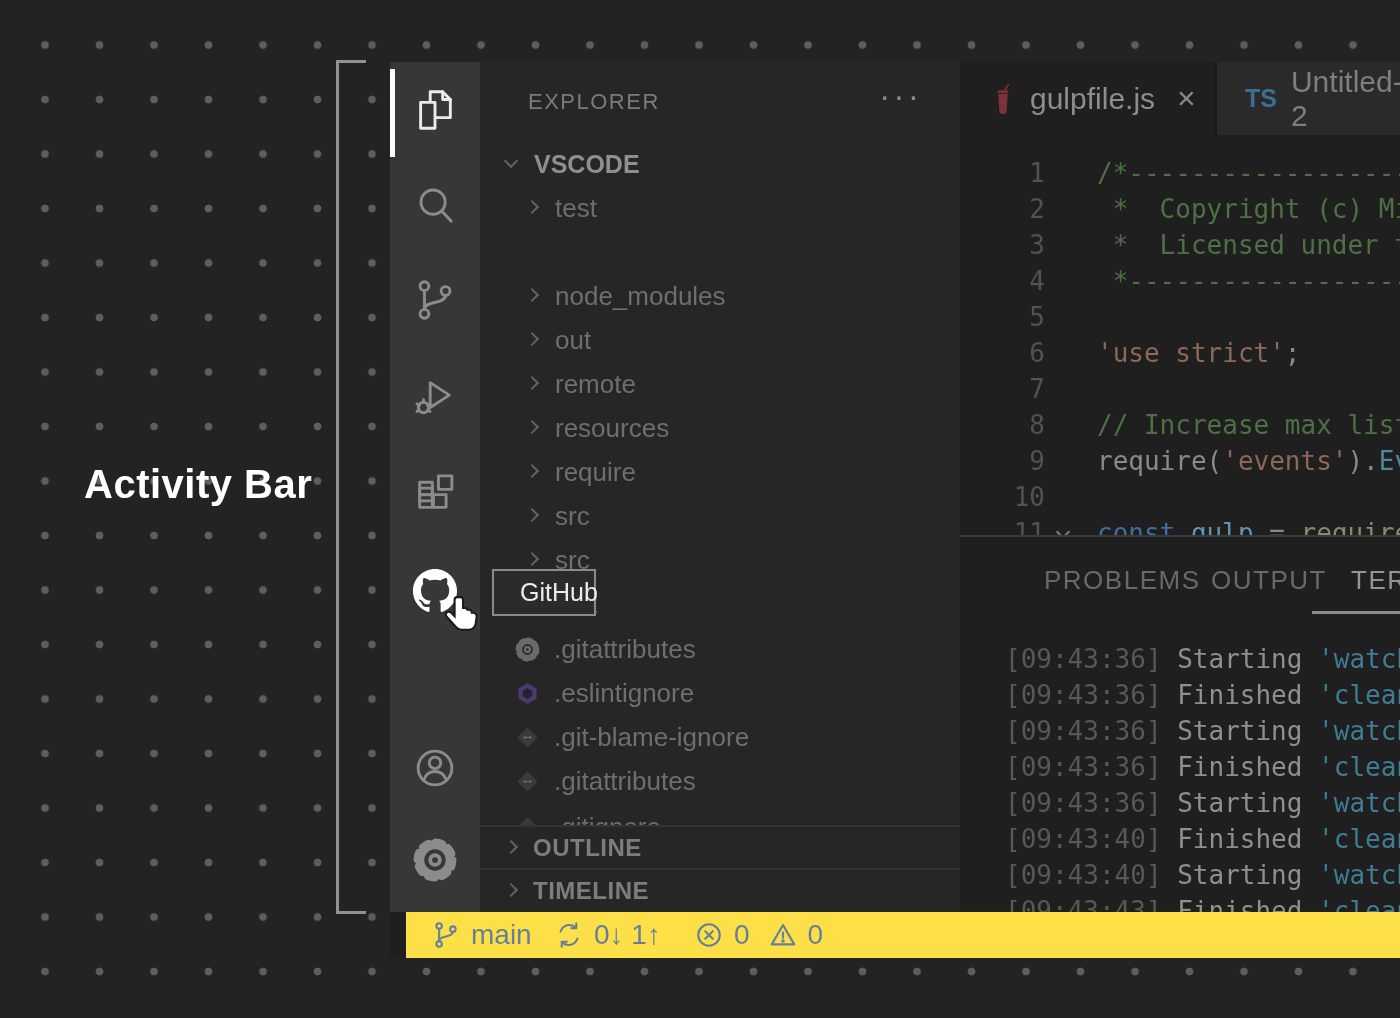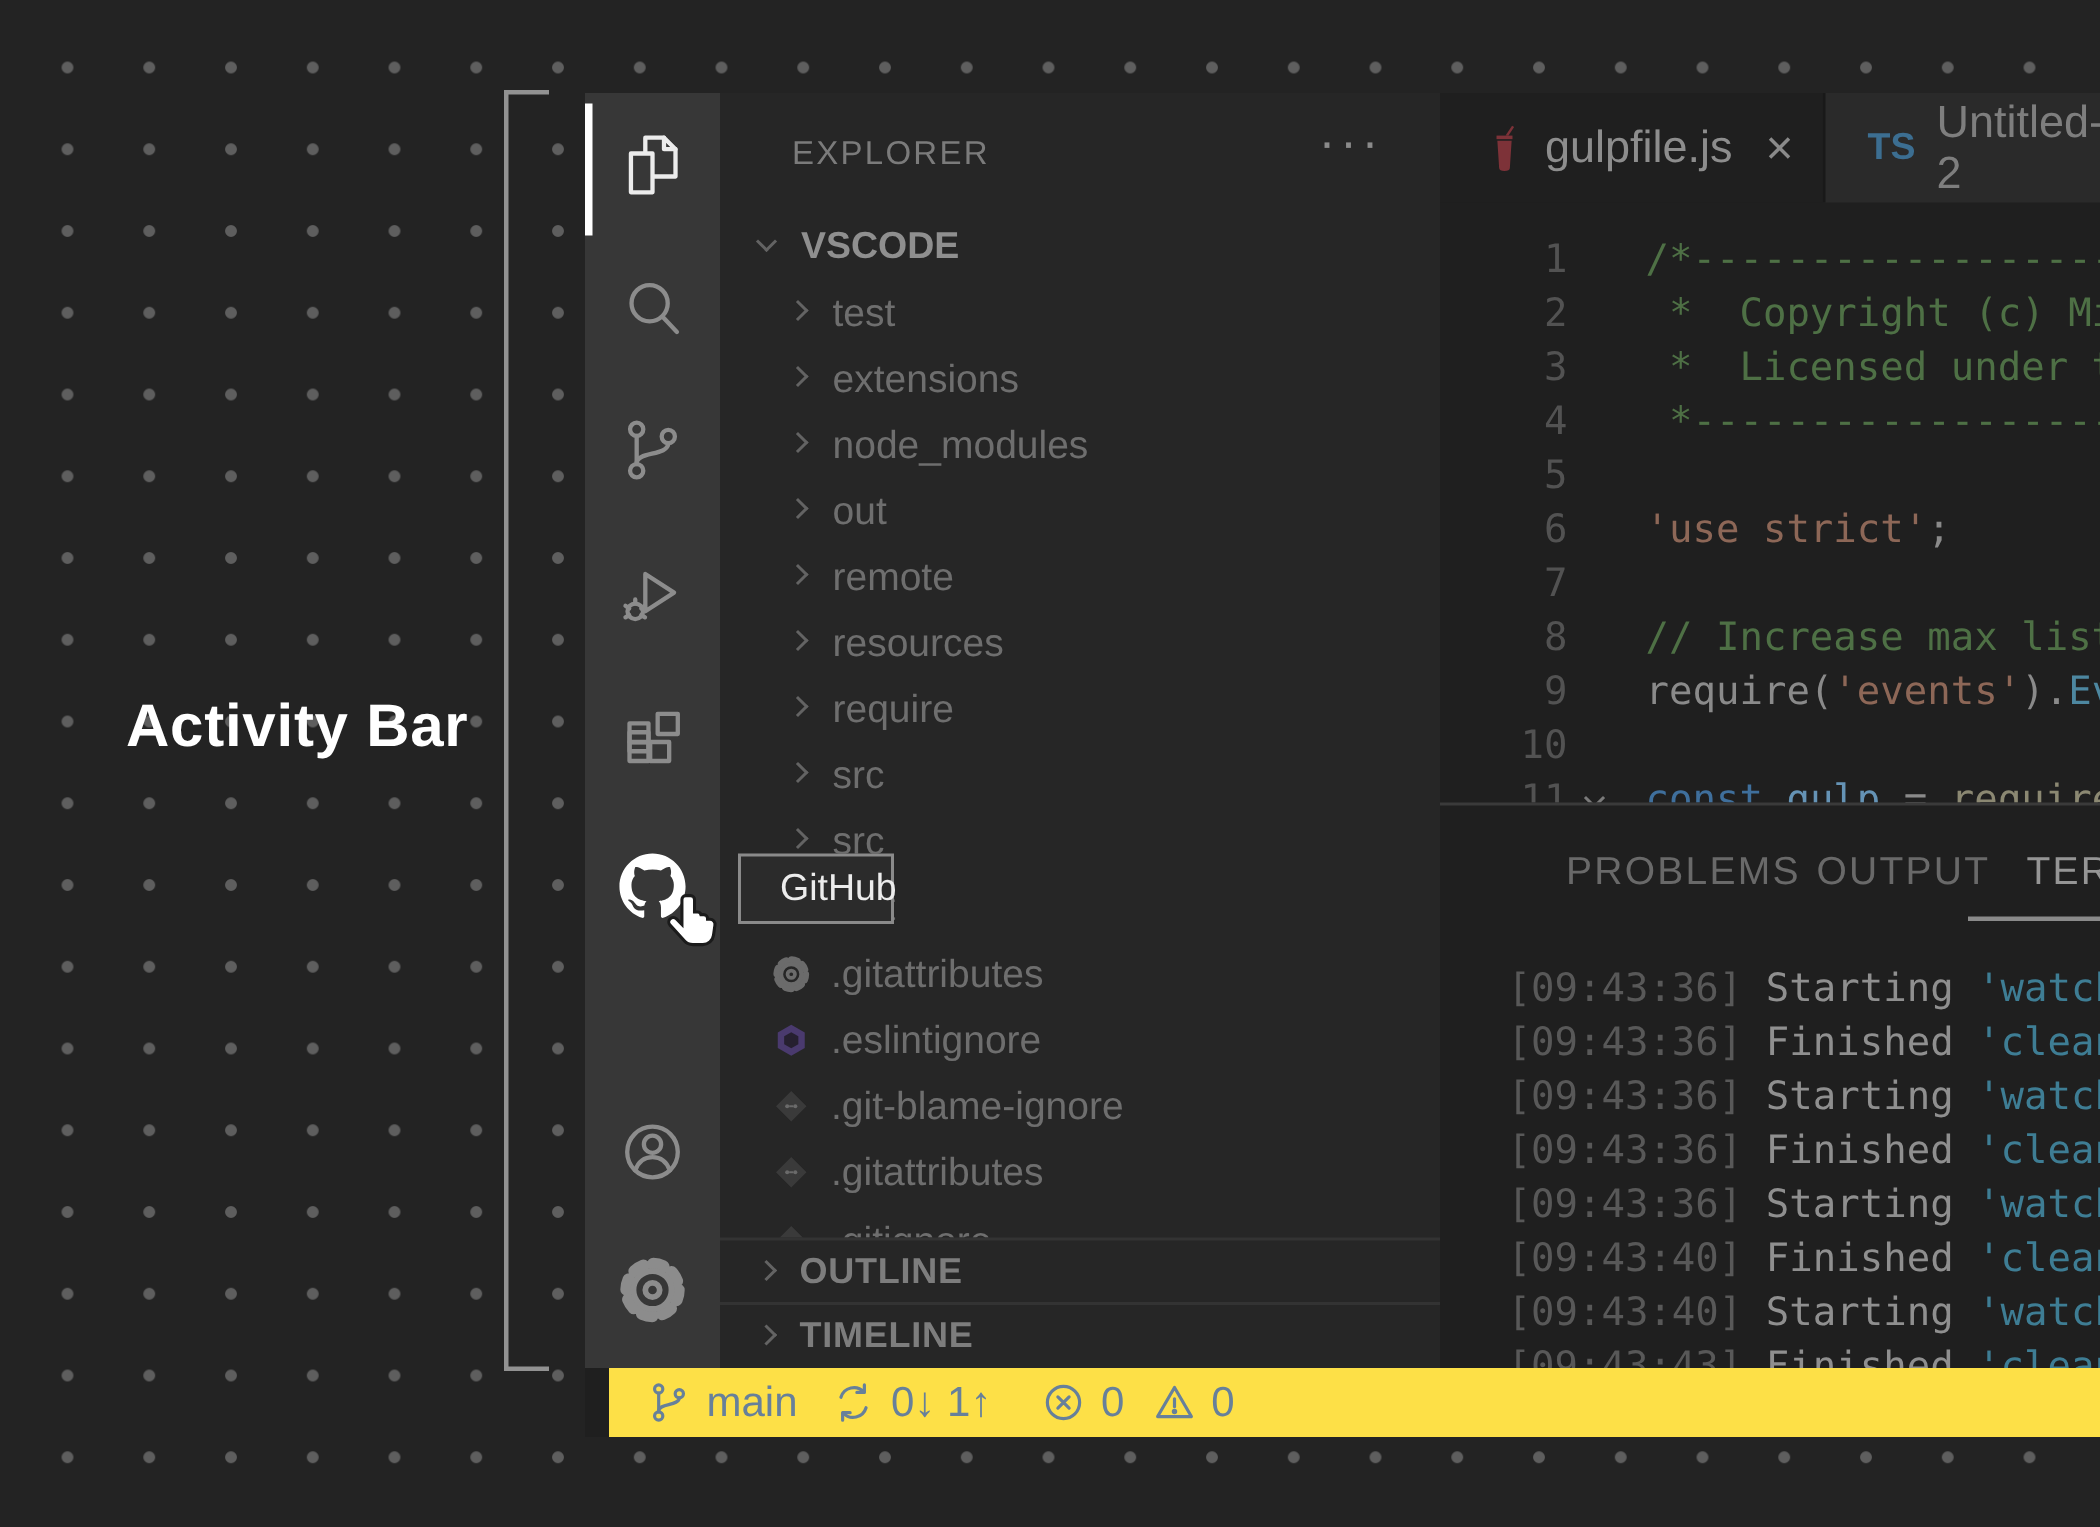--- a/index.html
+++ b/index.html
@@ -180,10 +180,6 @@
           <span class="chev"></span>
           <span>test</span>
         </div>
-      <div class="row folder" style="top:168px">
-          <span class="chev"></span>
-          <span>extensions</span>
-        </div>
       <div class="row folder" style="top:212px">
           <span class="chev"></span>
           <span>node_modules</span>

